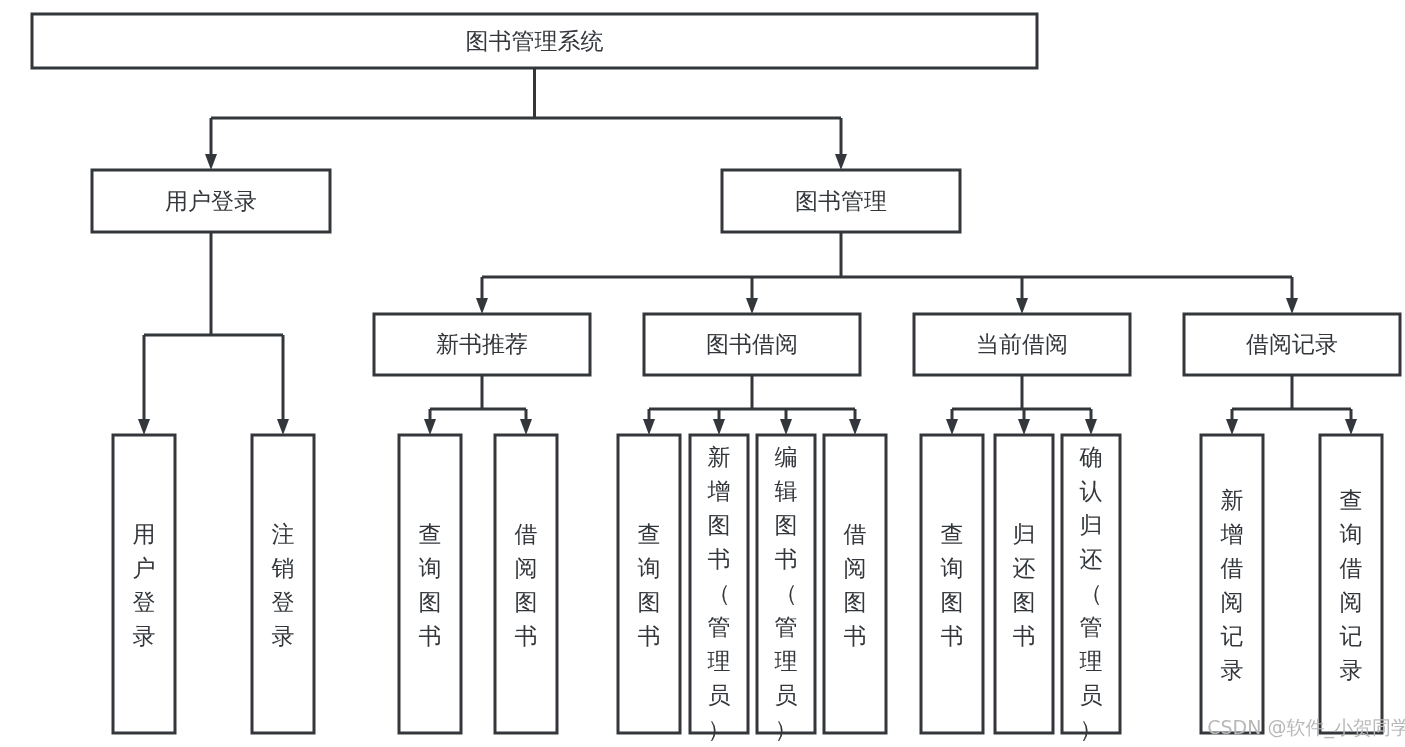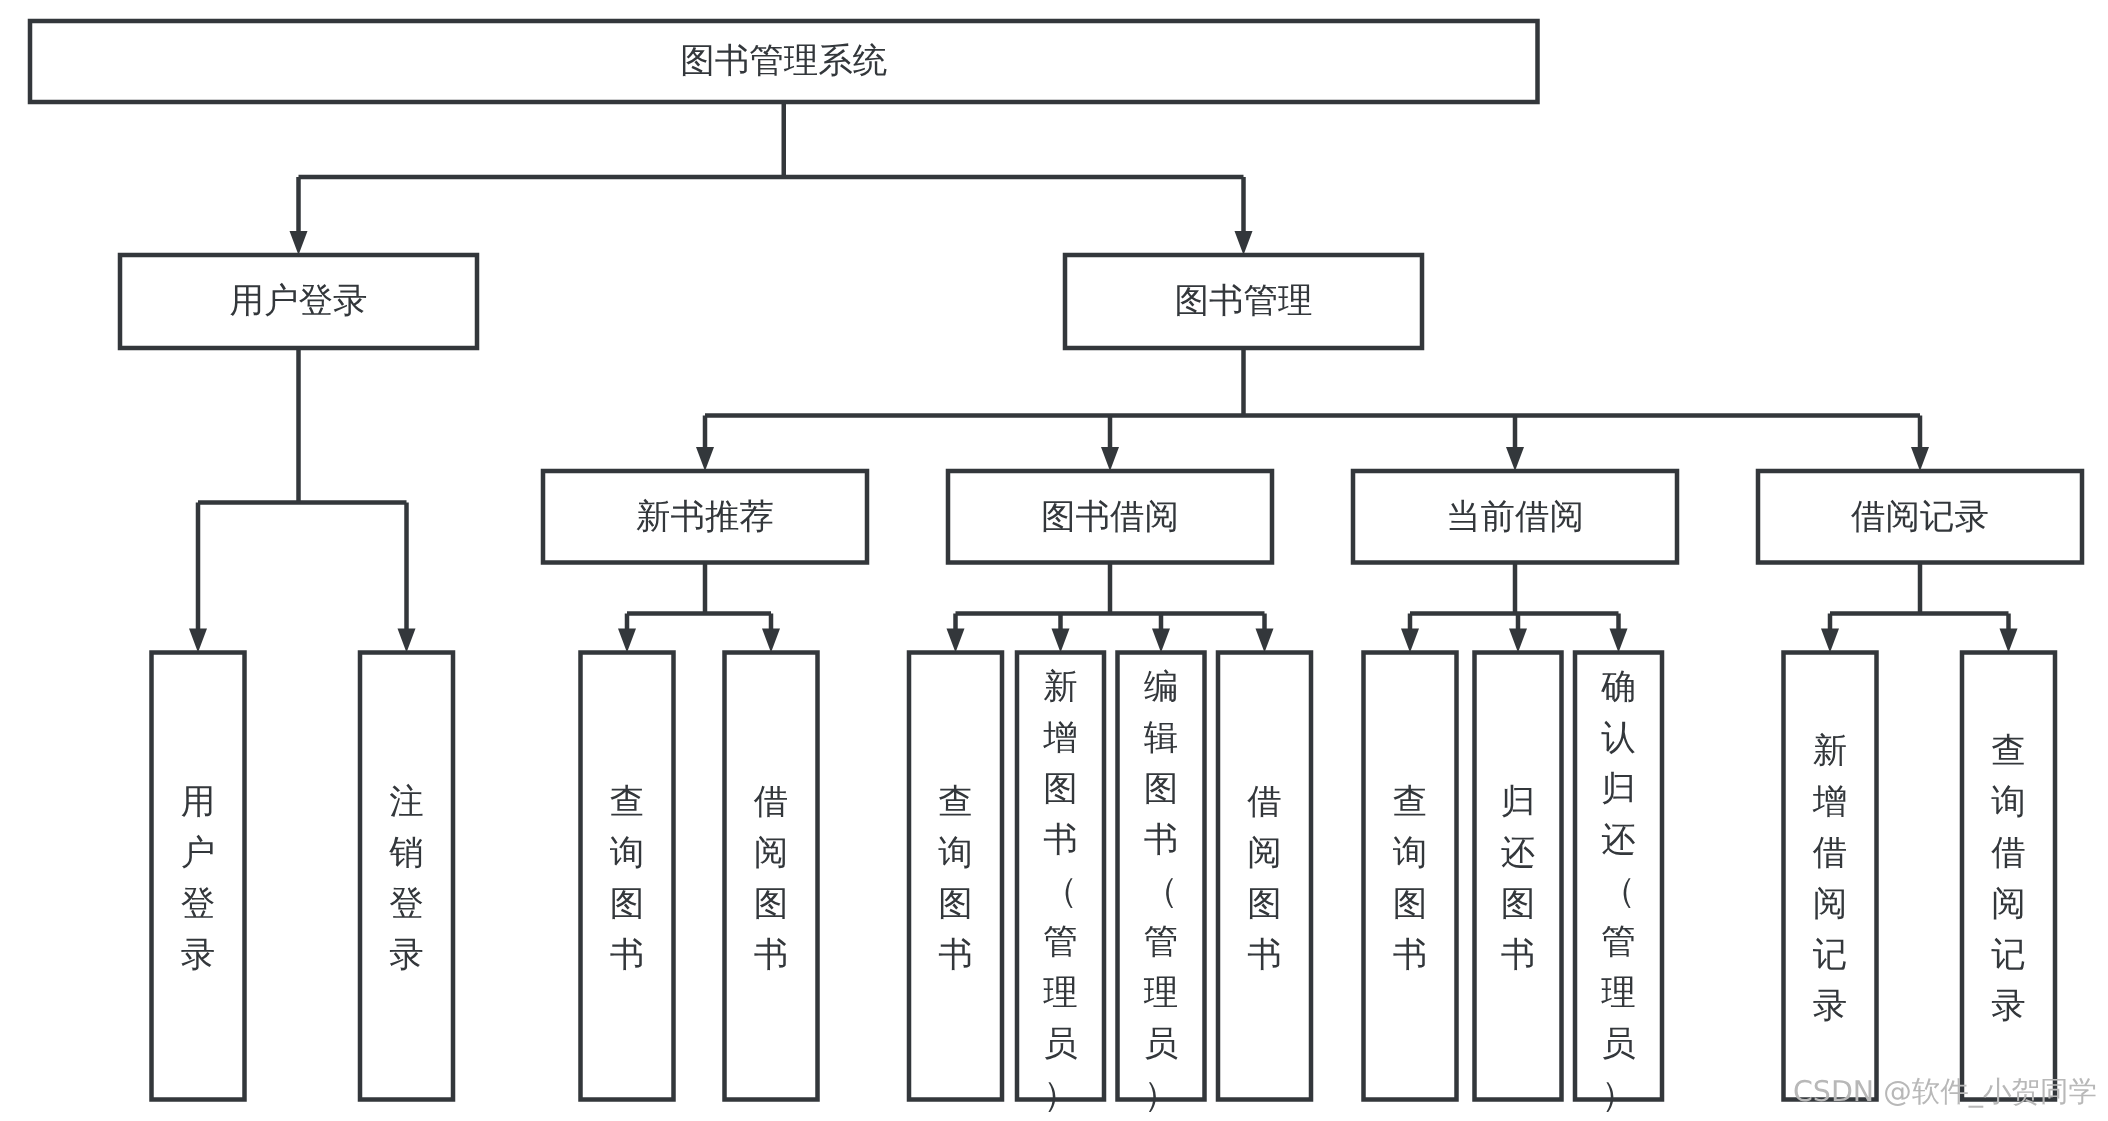--- a/index.html
+++ b/index.html
@@ -16,7 +16,7 @@
   }
   #chart-root {
     position: absolute;
-    left: 0;
+    left: 12px;
     top: 0;
     width: 1129px;
     height: 747px;

